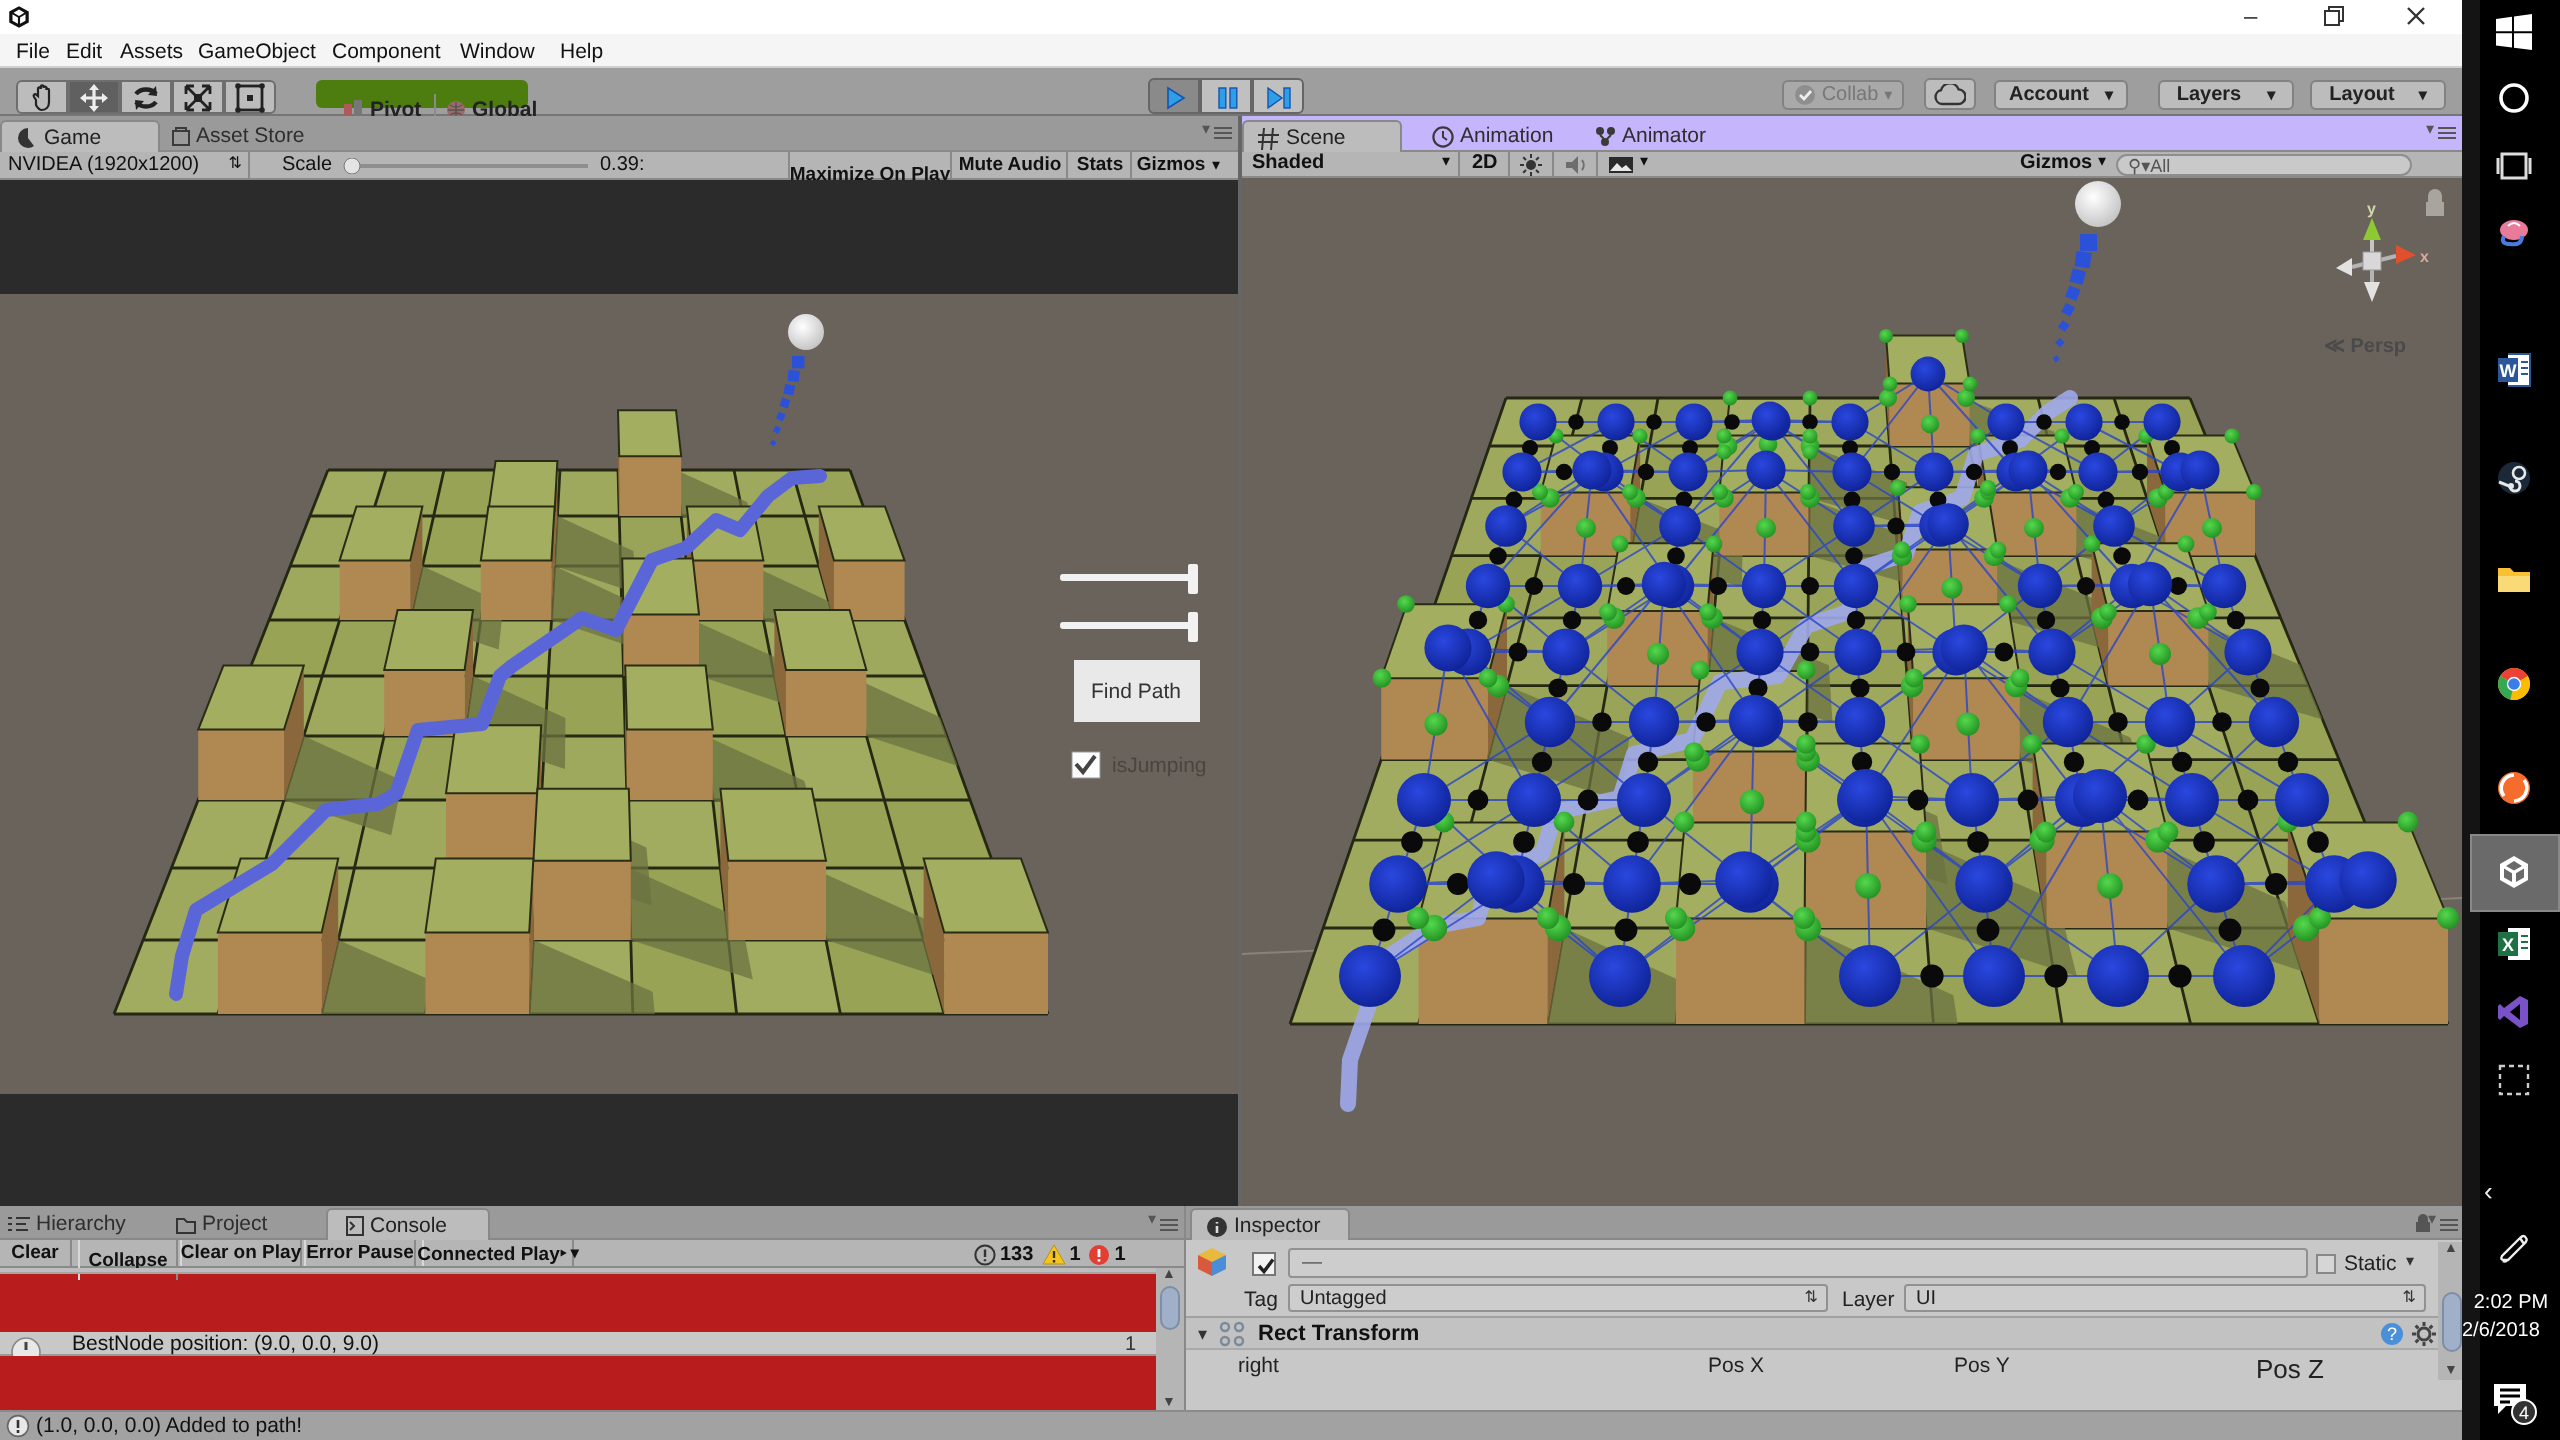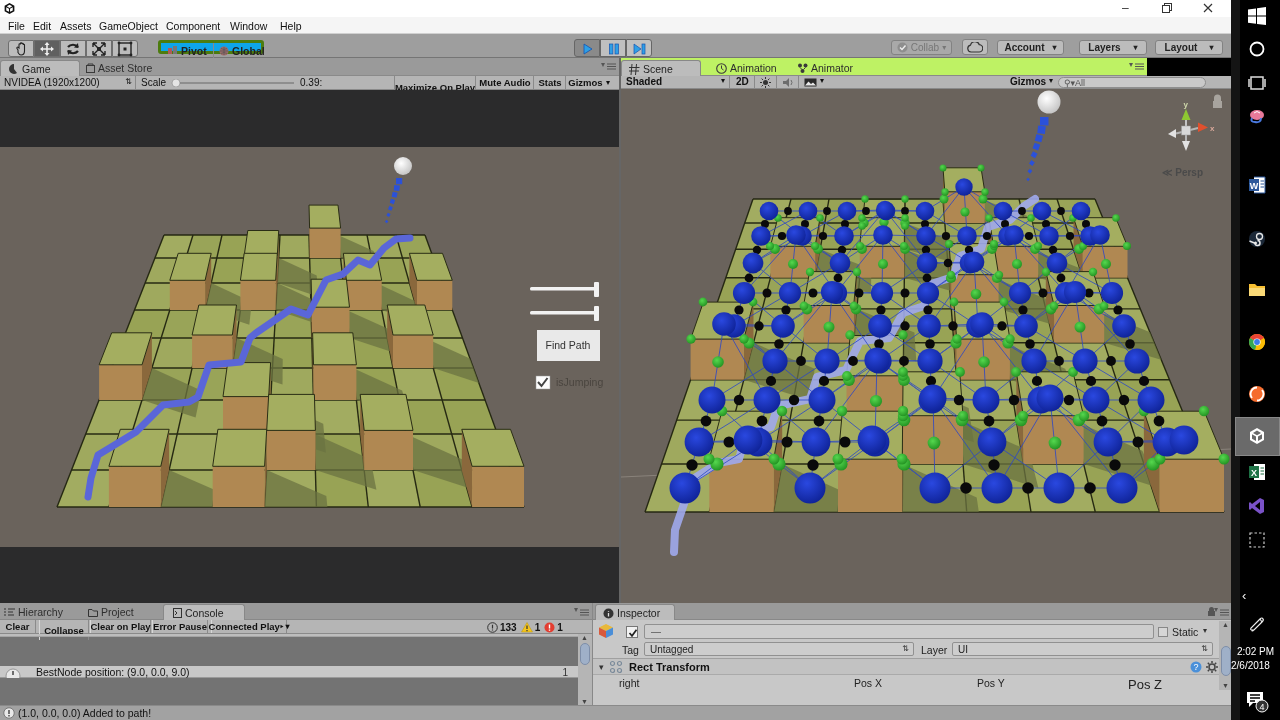--- a/index.html
+++ b/index.html
@@ -64,7 +64,7 @@
         <rect x="7.5" y="7.5" width="3" height="3" fill="#222"></rect>
       </svg>
     </div>
-    <div class="abs" style="left:158px;top:6px;width:106px;height:14px;background:#0ea5e9;border:3px solid #4d7c0f;border-radius:3px">
+    <div class="abs" style="left:158px;top:6px;width:106px;height:14px;background:#0ea5e9;border:7px solid #4d7c0f;border-radius:3px">
 <svg width="10" height="10" style="position:absolute;left:7px;top:3px">
         <rect x="0" y="2" width="4" height="6" fill="#b05959"></rect>
         <rect x="5" y="0" width="4" height="8" fill="#777"></rect>

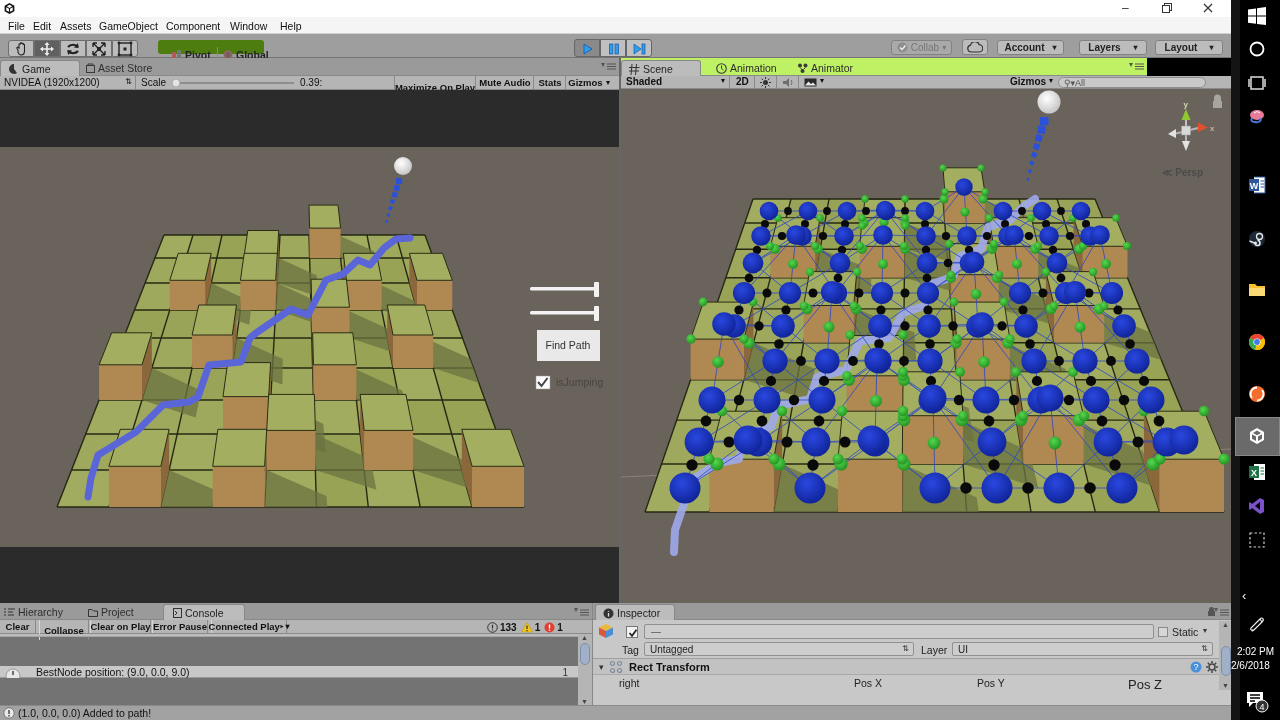--- a/index.html
+++ b/index.html
@@ -352,7 +352,7 @@
 </defs>
 </svg></div>
 <div class="abs" style="left:619px;top:58px;width:2px;height:545px;background:#666"></div>
-<div class="abs" style="left:621px;top:58px;width:526px;height:18px;background:#bef264;border-bottom:1px solid #8a8a8a">
+<div class="abs" style="left:621px;top:58px;width:610px;height:18px;background:#c4b5fd;border-bottom:1px solid #8a8a8a">
 <div class="abs" style="left:0px;top:2px;width:80px;height:16px;background:#bcbcbc;border:1px solid #888;border-bottom:none;border-radius:3px 3px 0 0">
 <svg width="11" height="11" style="position:absolute;left:7px;top:3px">
         <path d="M3 0 L2 11 M7.5 0 L6.5 11 M0 3.5 H10.5 M0 7 H10" stroke="#333" stroke-width="1"></path>

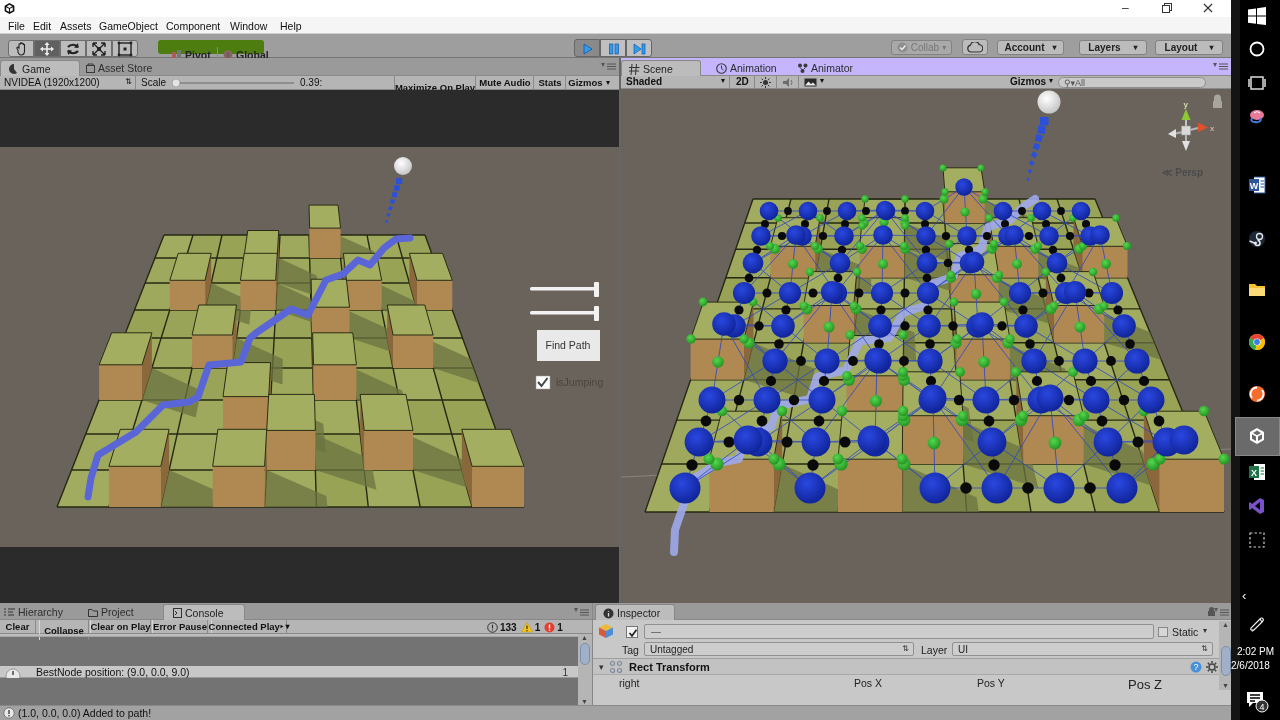--- a/index.html
+++ b/index.html
@@ -128,7 +128,7 @@
     </svg>
 </div>
 <div class="abs" style="left:0;top:76px;width:619px;height:14px;background:#b5b5b5;border-bottom:1px solid #8a8a8a;font-size:10px;color:#111">
-<div class="abs" style="left:0;top:0;width:136px;height:13px;border-right:1px solid #8a8a8a">
+<div class="abs" style="left:0;top:0;width:125px;height:13px;border-right:1px solid #8a8a8a">
       <span style="position:absolute;left:4px;top:1px">NVIDEA (1920x1200)</span>
       <span style="position:absolute;right:3px;top:1px;font-size:8px">⇅</span>
     </div>

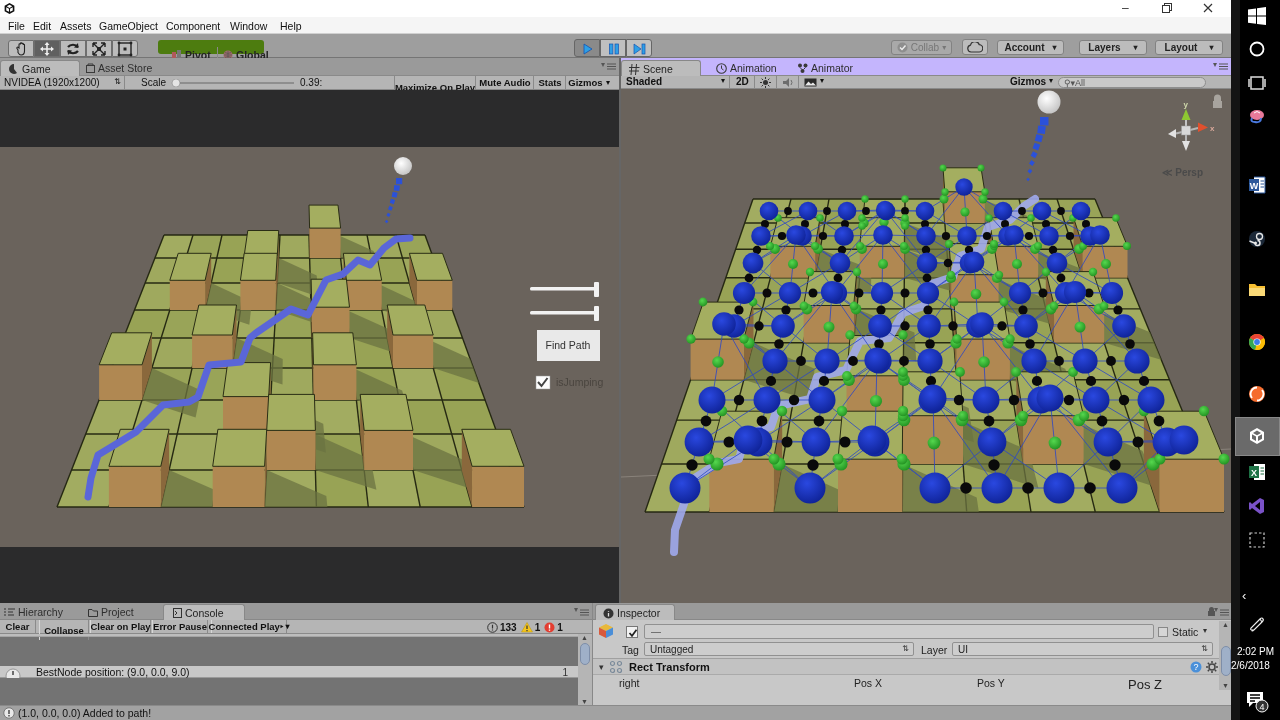--- a/index.html
+++ b/index.html
@@ -1196,7 +1196,7 @@
         </radialGradient>
 </defs>
 </svg></div>
-<div class="abs" style="left:0;top:603px;width:592px;height:117px;background:#737373">
+<div class="abs" style="left:0;top:603px;width:592px;height:117px;background:#b91c1c">
 <div class="abs" style="left:0;top:0;width:592px;height:17px;background:#9a9a9a;border-bottom:1px solid #888">
 <svg width="11" height="9" style="position:absolute;left:4px;top:5px">
         <path d="M0 1 H2 M4 1 H11 M0 4 H2 M4 4 H9 M0 7 H2 M4 7 H10" stroke="#333"></path>

